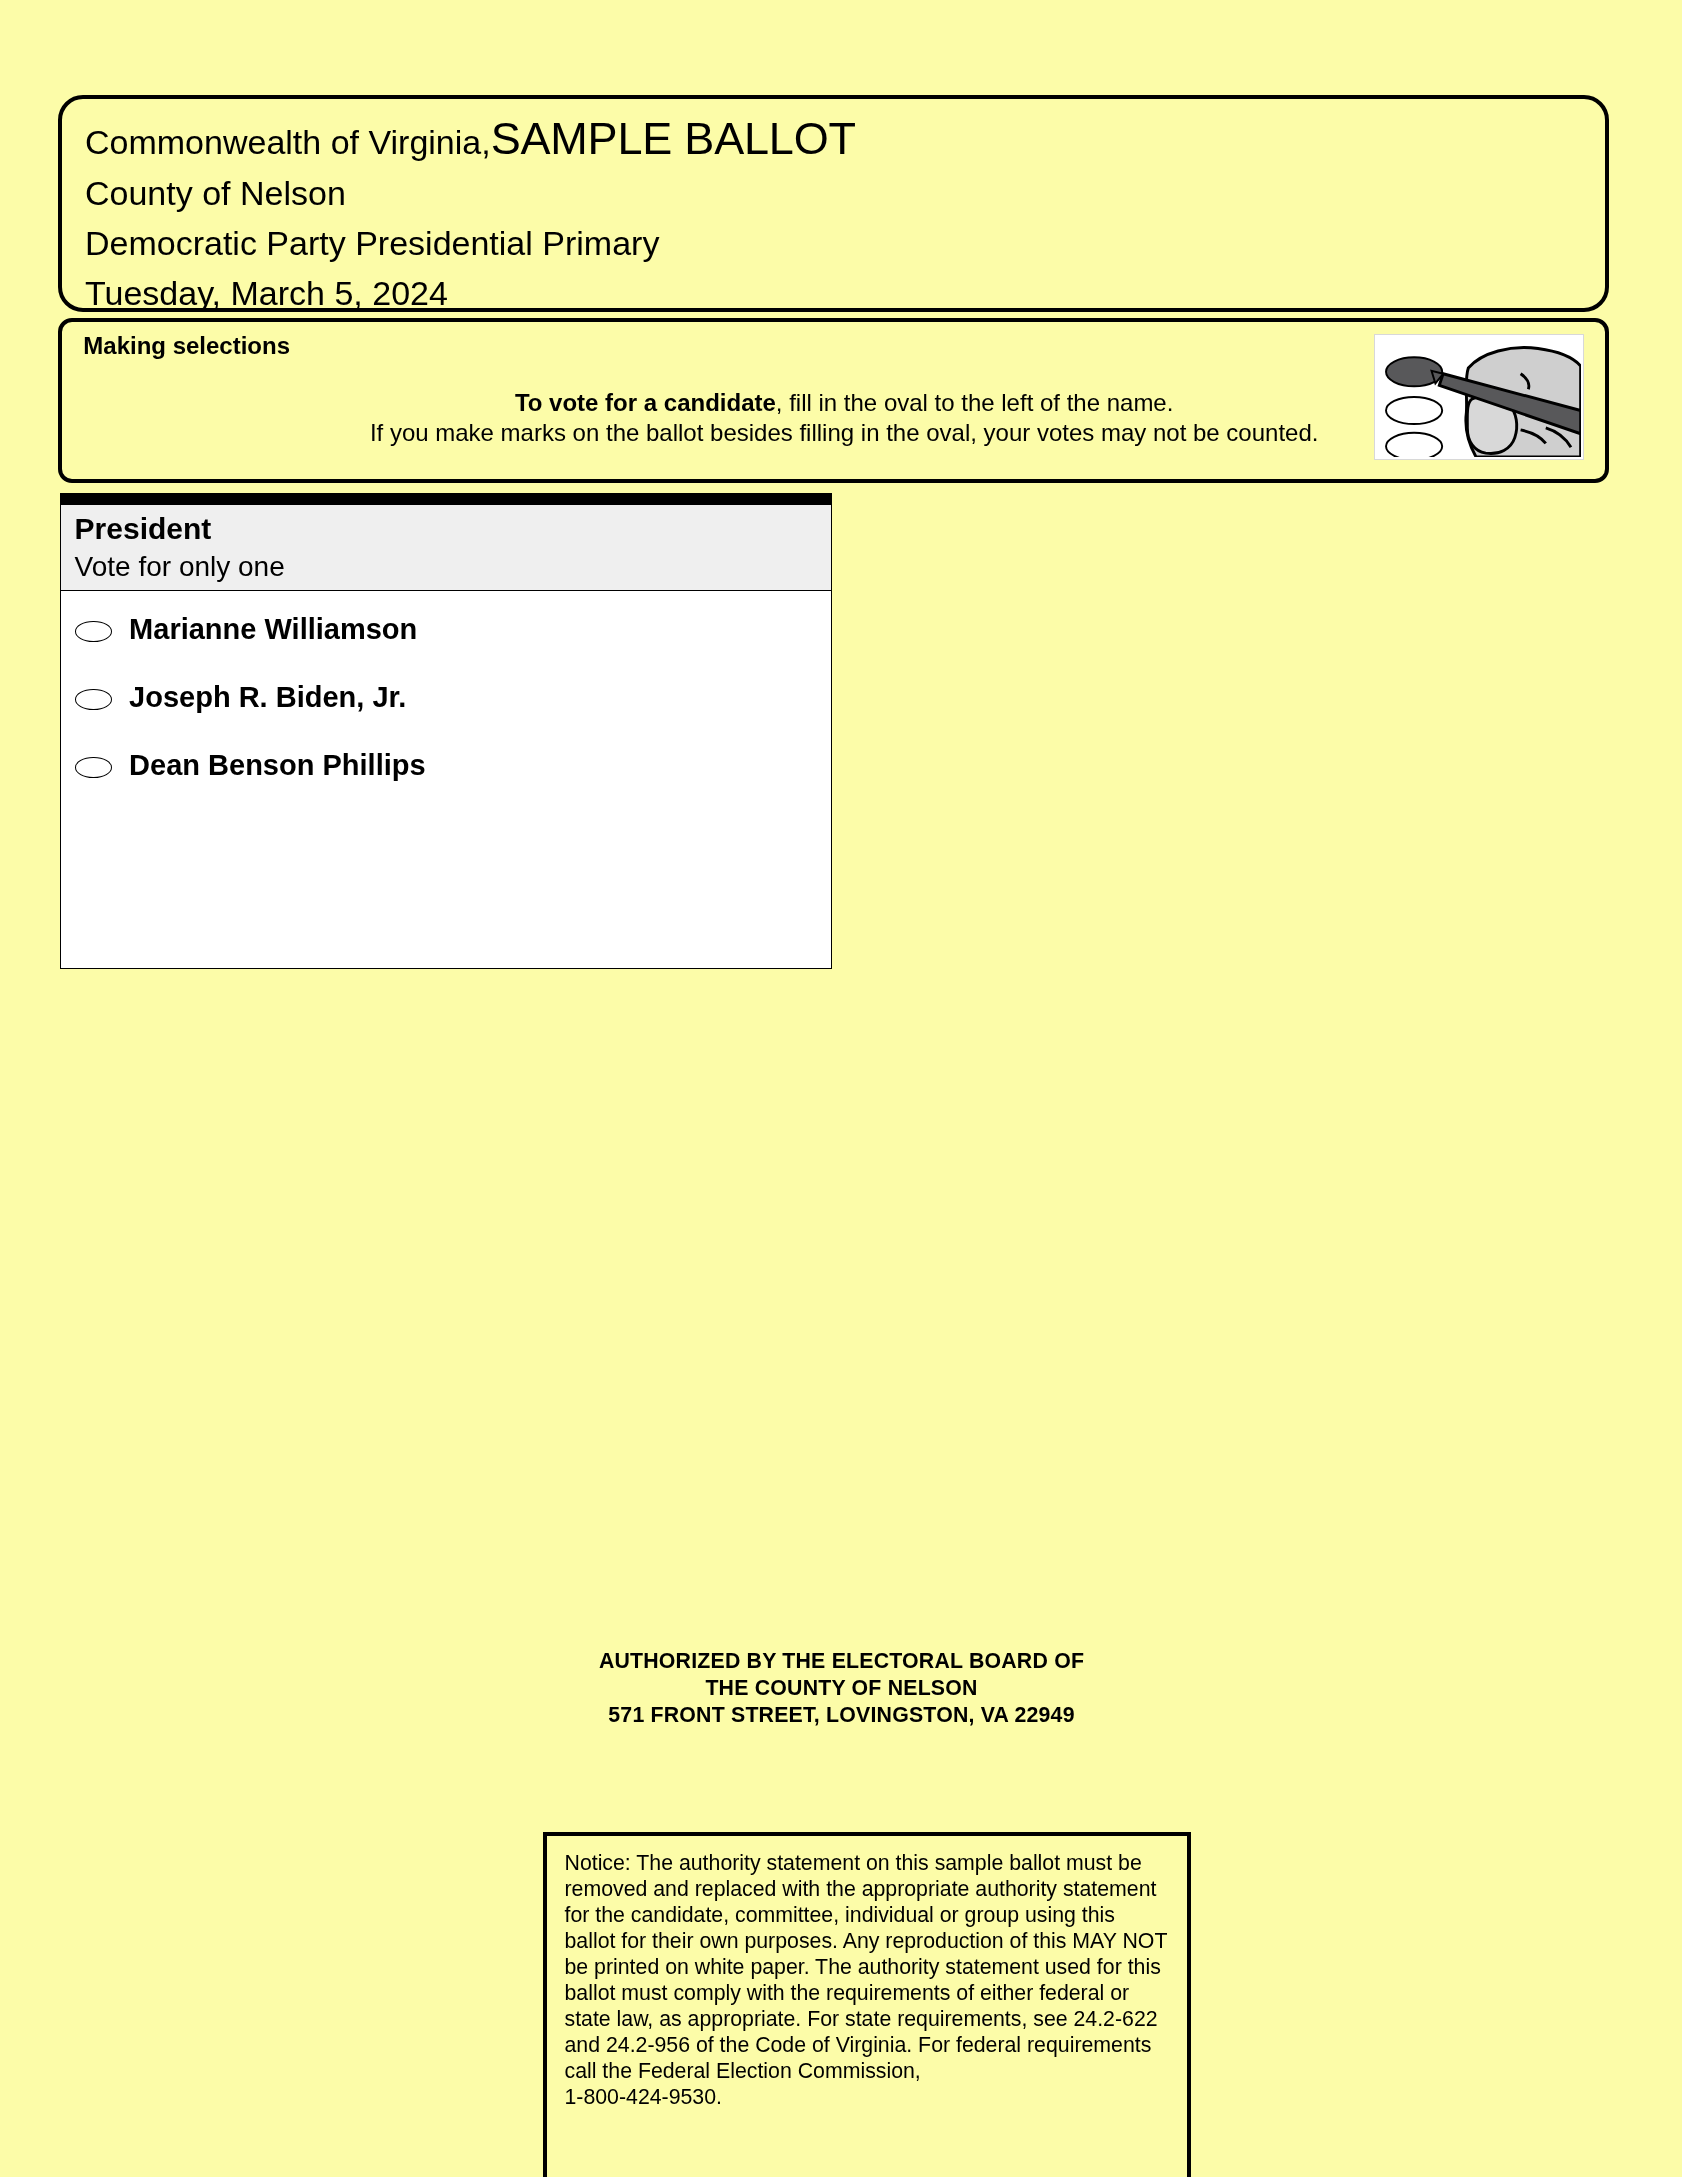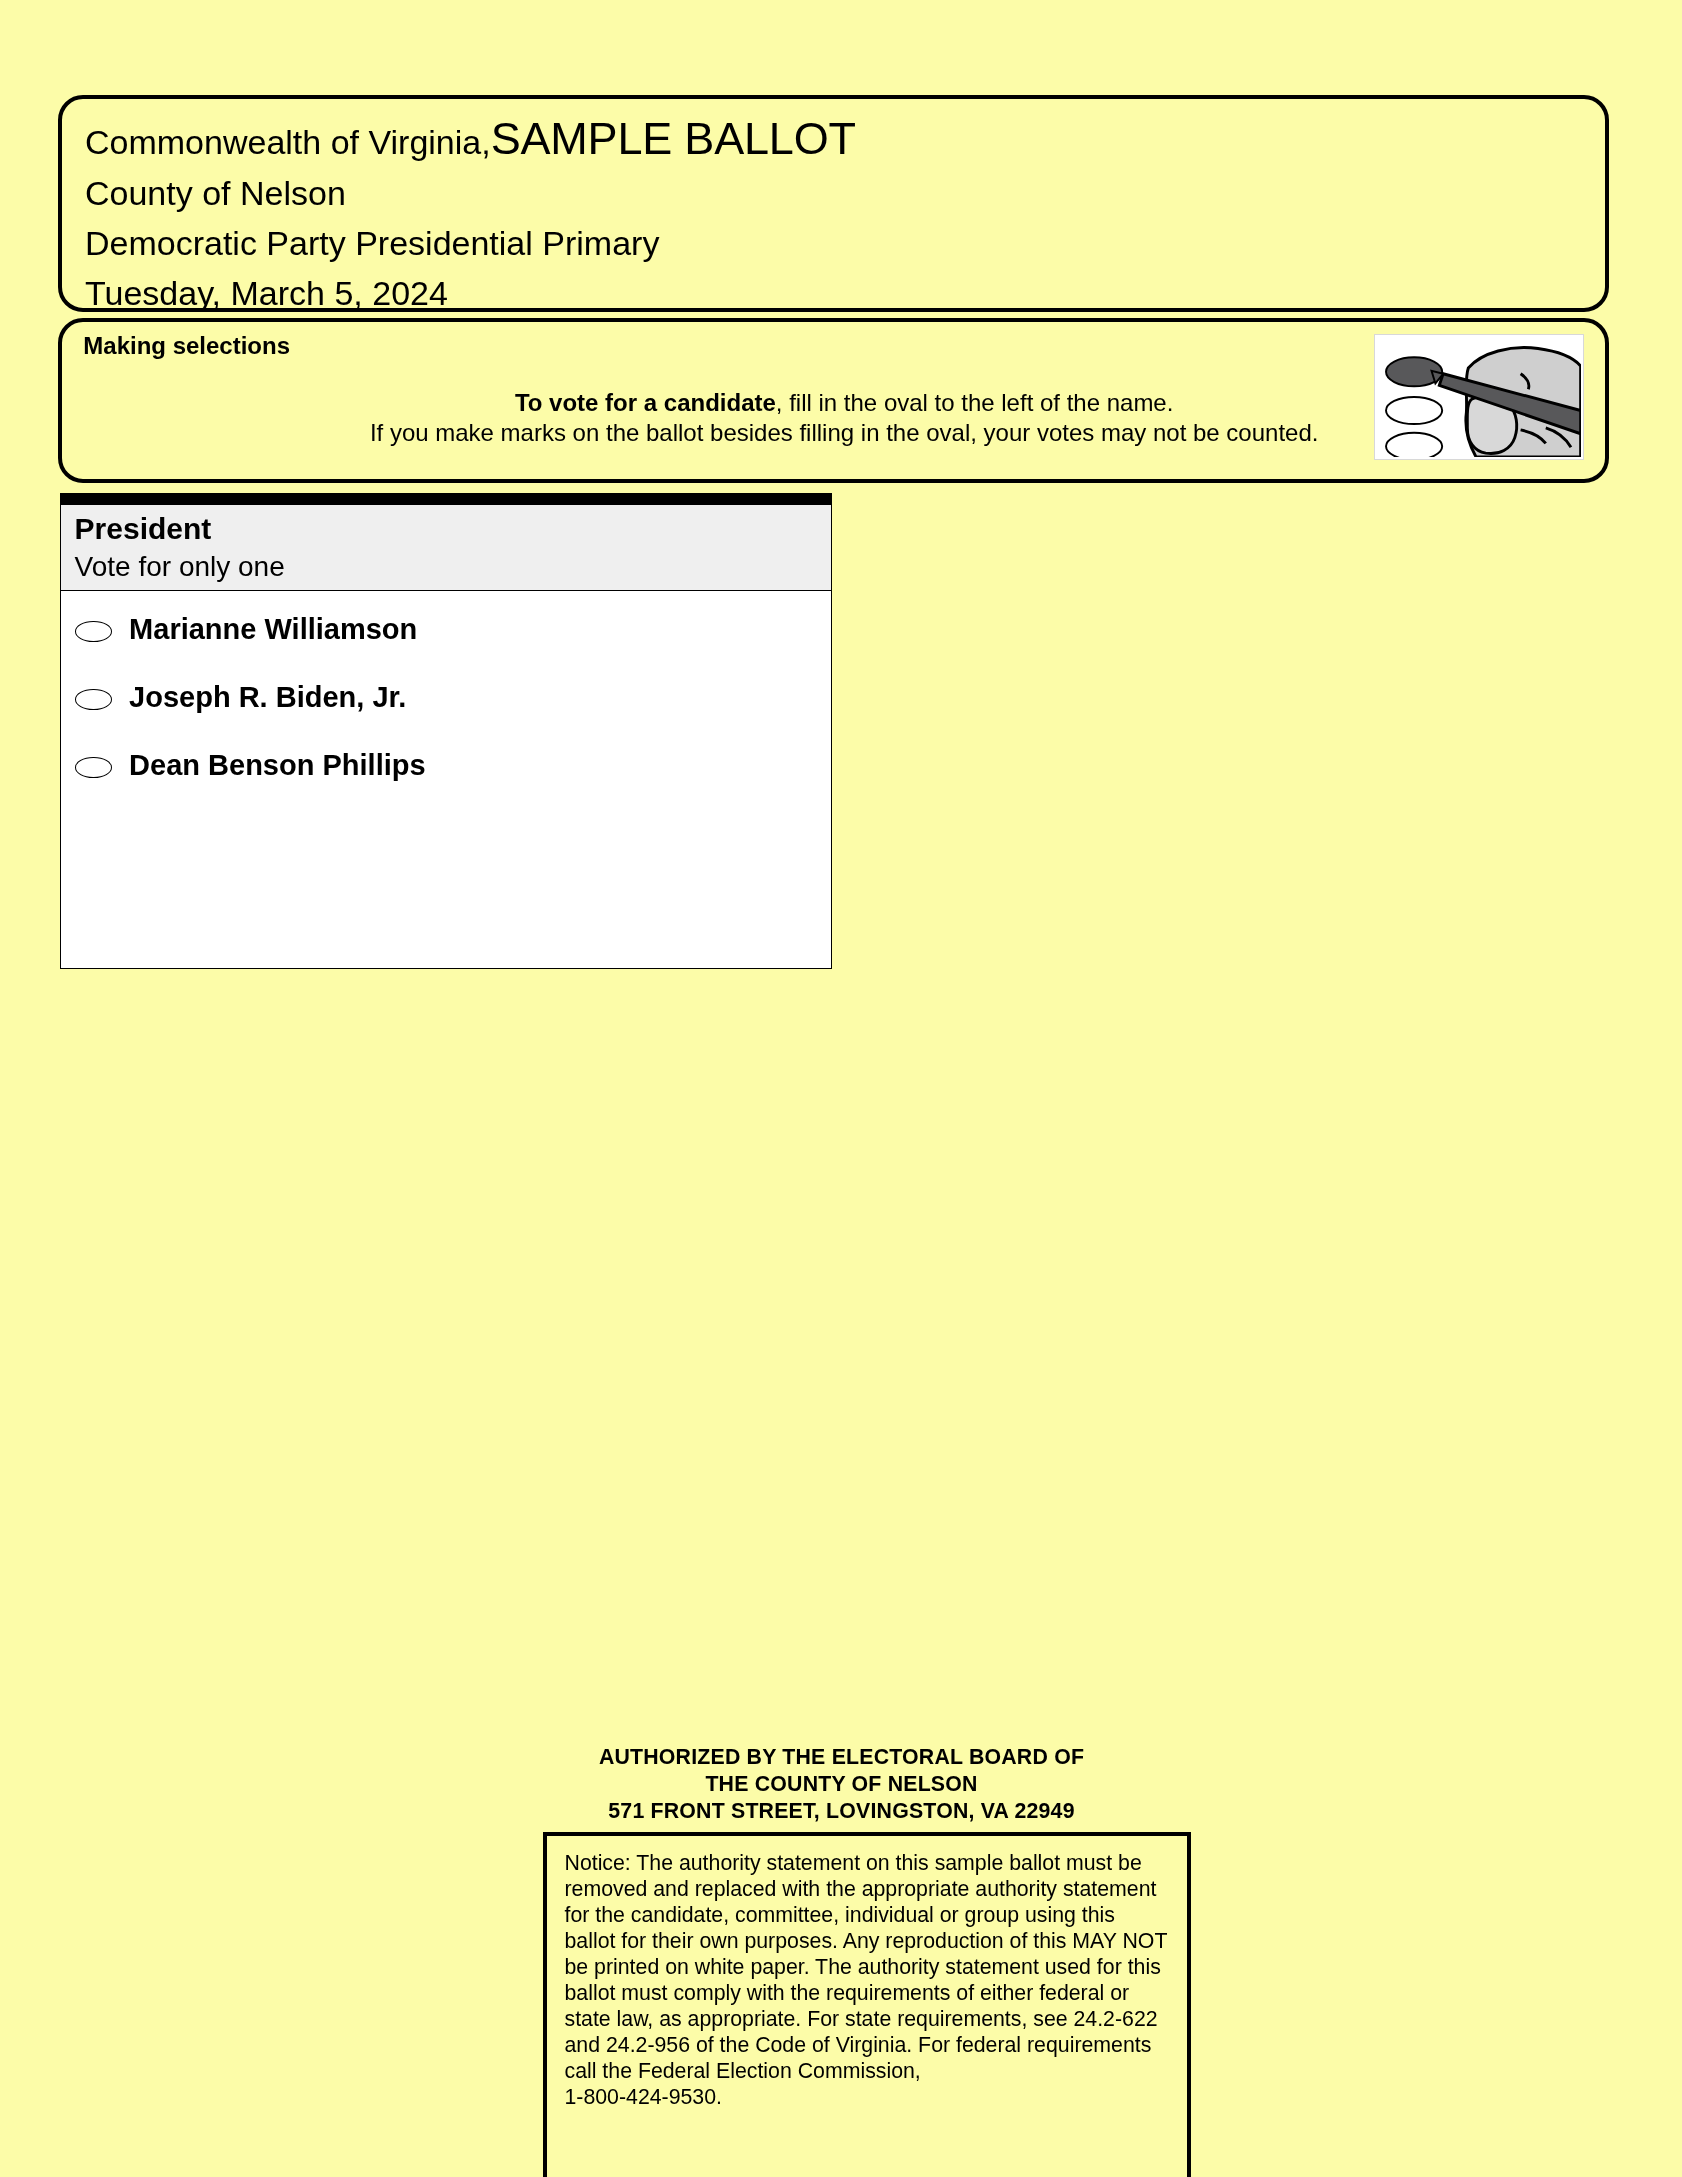--- a/index.html
+++ b/index.html
@@ -51,7 +51,7 @@
     width: 1551px;
     height: 165px;
     border: 4.9px solid #000;
-    border-radius: 25px;
+    border-radius: 14px;
     box-sizing: border-box;
     padding: 7.8px 0 0 21.3px;
   }

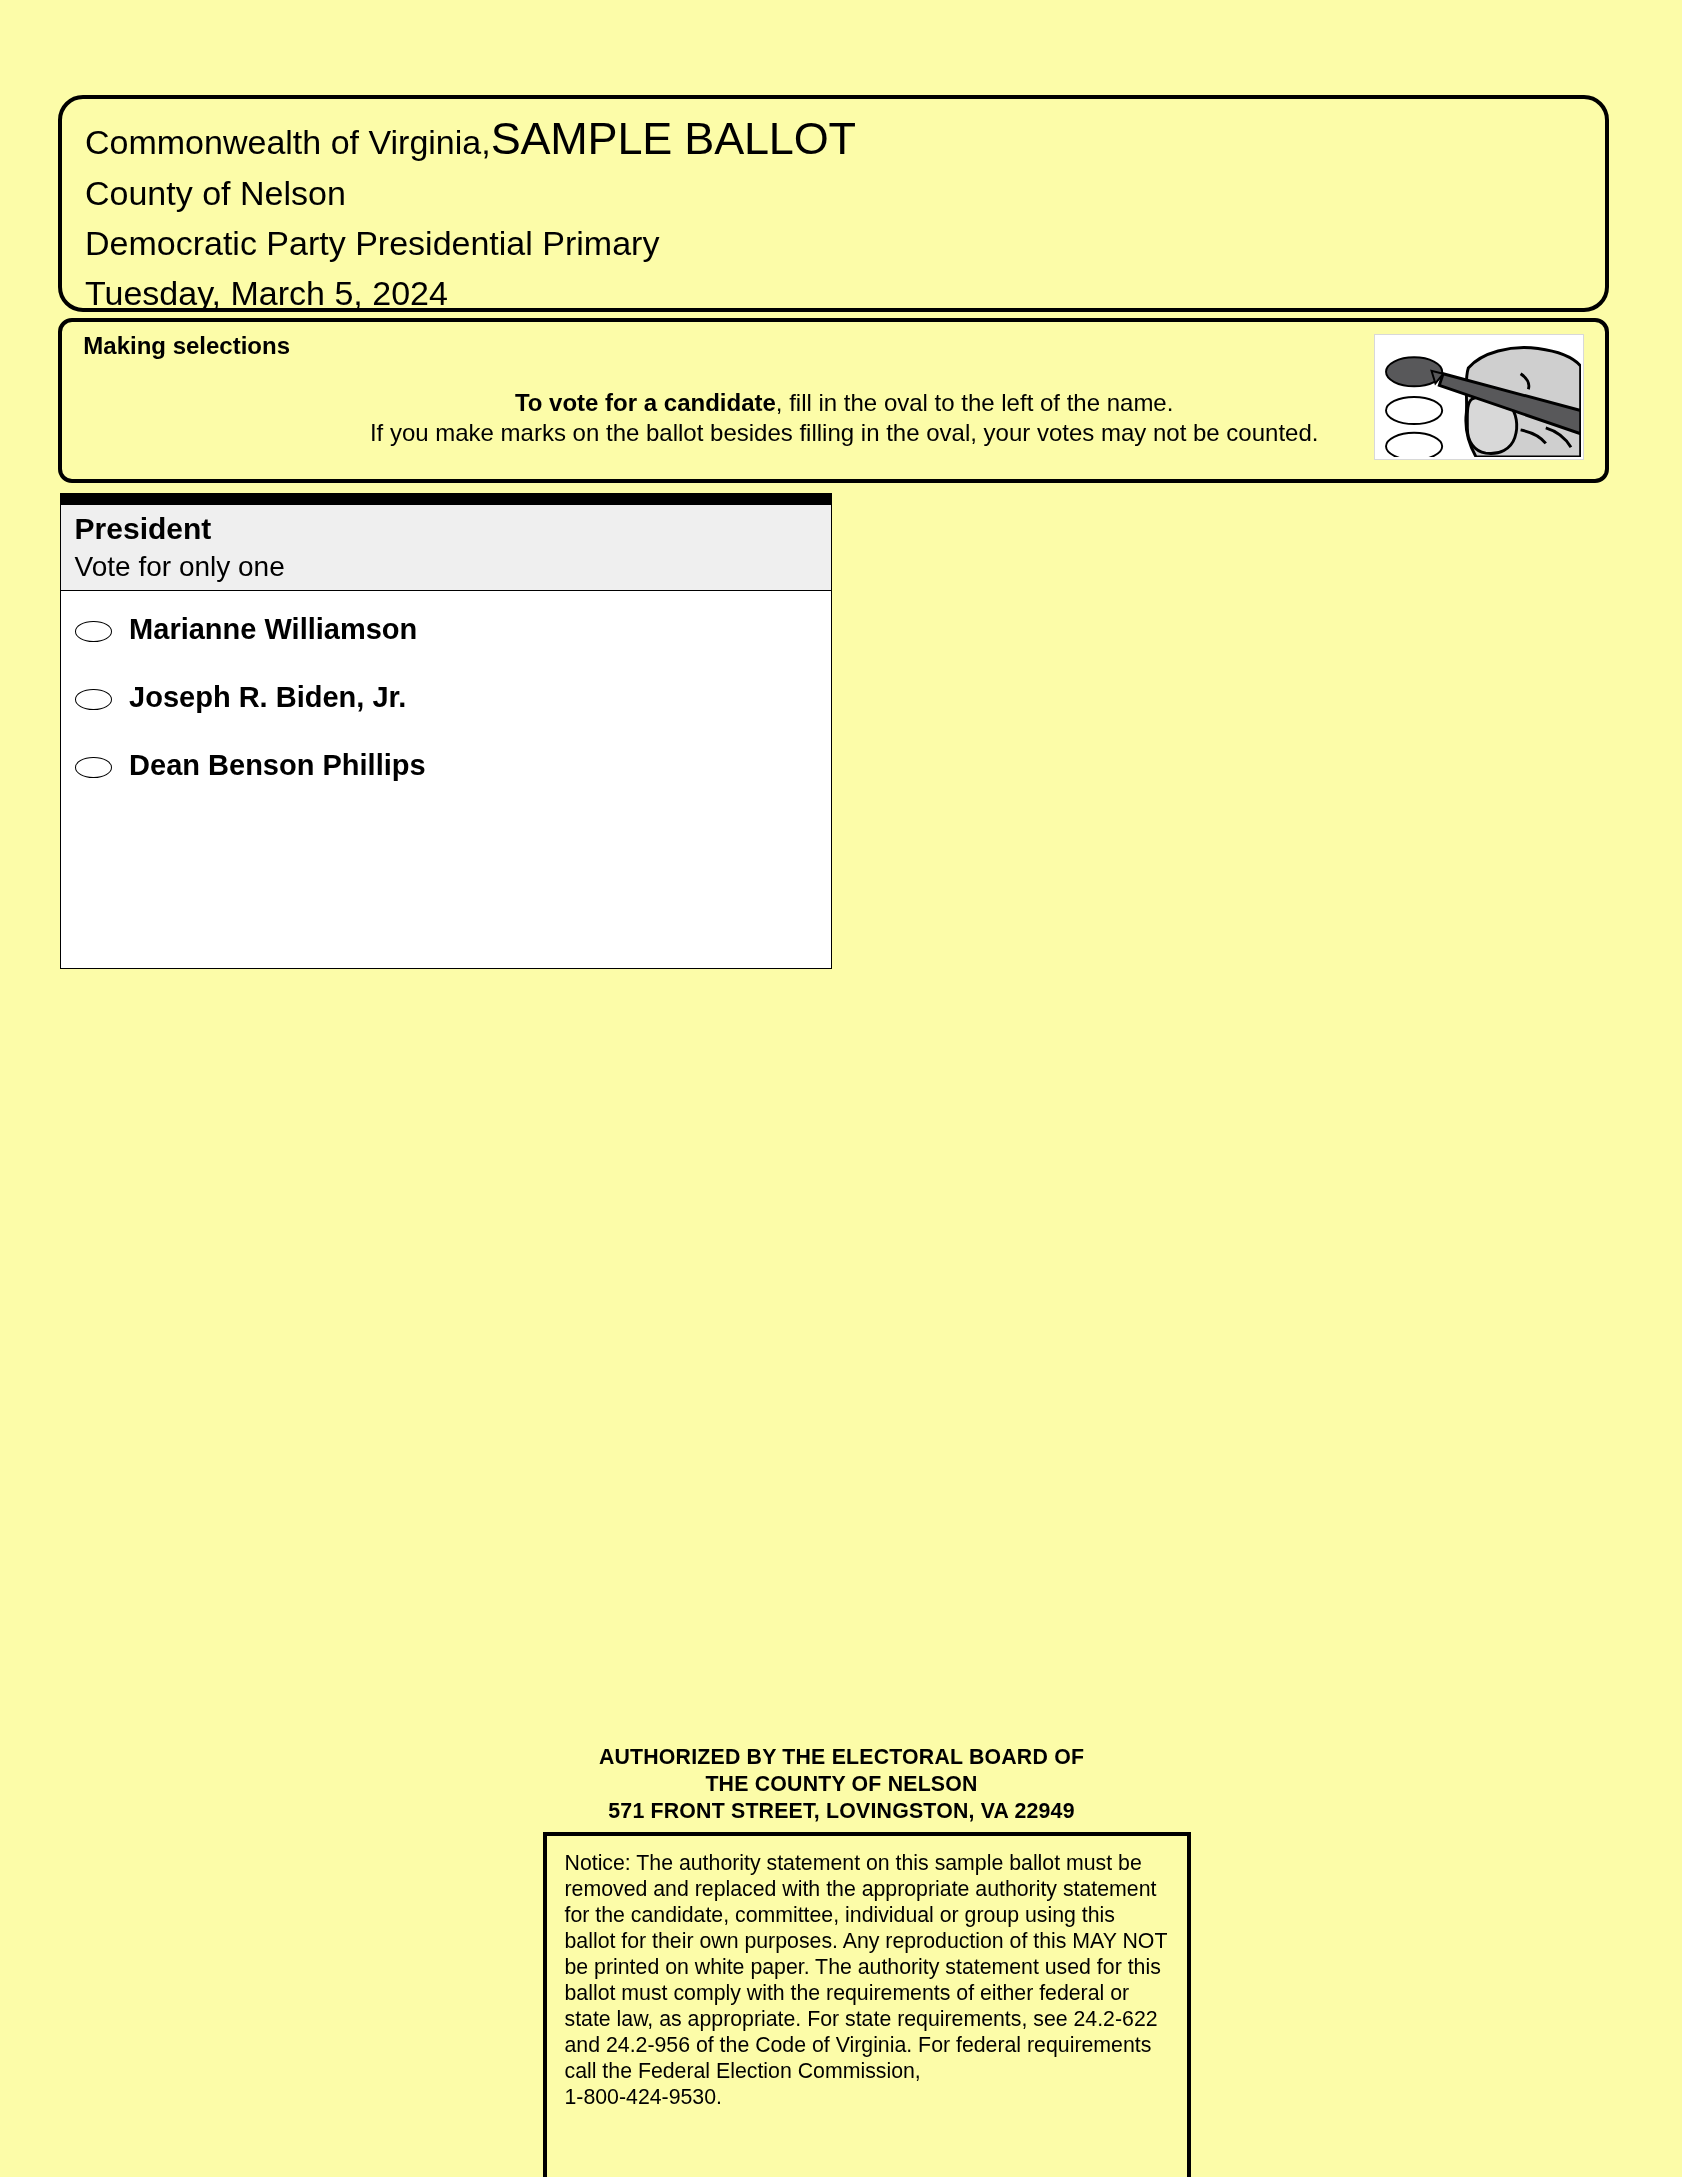--- a/index.html
+++ b/index.html
@@ -143,7 +143,7 @@
   .auth-block {
     position: absolute;
     left: 0;
-    top: 1744px;
+    top: 1648px;
     width: 1683px;
     text-align: center;
   }

